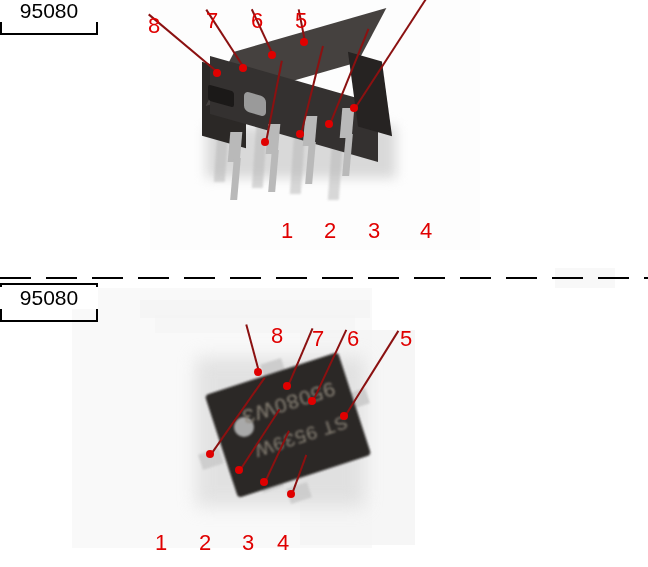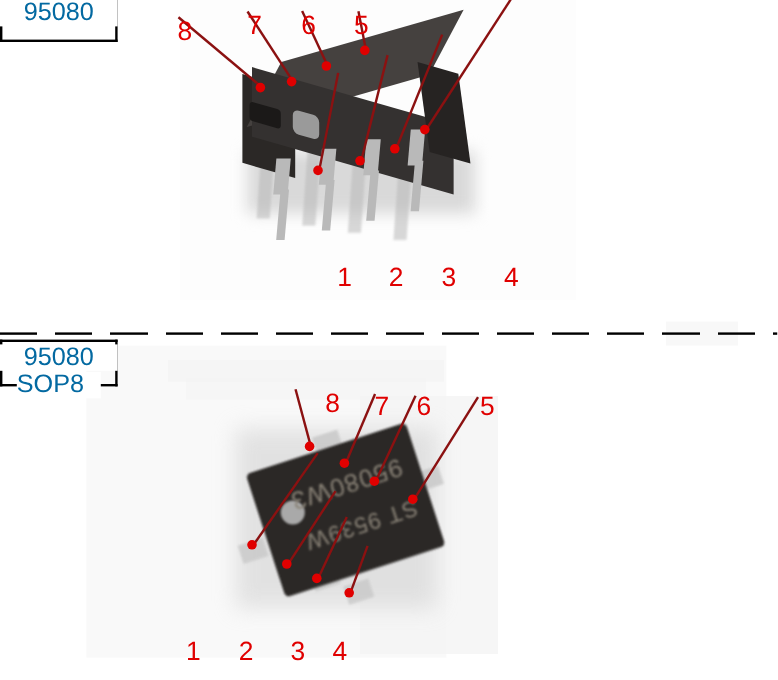--- a/index.html
+++ b/index.html
@@ -45,7 +45,7 @@
     font-family: "Liberation Sans", sans-serif;
     font-size: 21px;
     line-height: 22px;
-    color: #0369a1;
+    color: #000000;
     letter-spacing: 0px;
     background: #ffffff;
   }

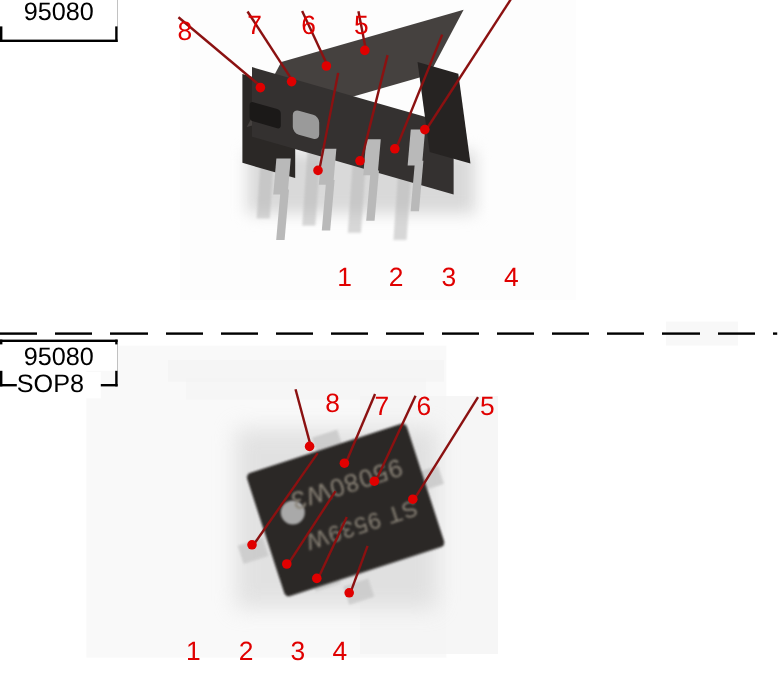--- a/index.html
+++ b/index.html
@@ -229,7 +229,6 @@
     <div class="lb-border-right"></div>
     <div class="lb-border-bottom"></div>
     <div class="lb-line1">95080</div>
-    <div class="lb-line2">SOP8</div>
   </div>
 
   <div id="sop8">

